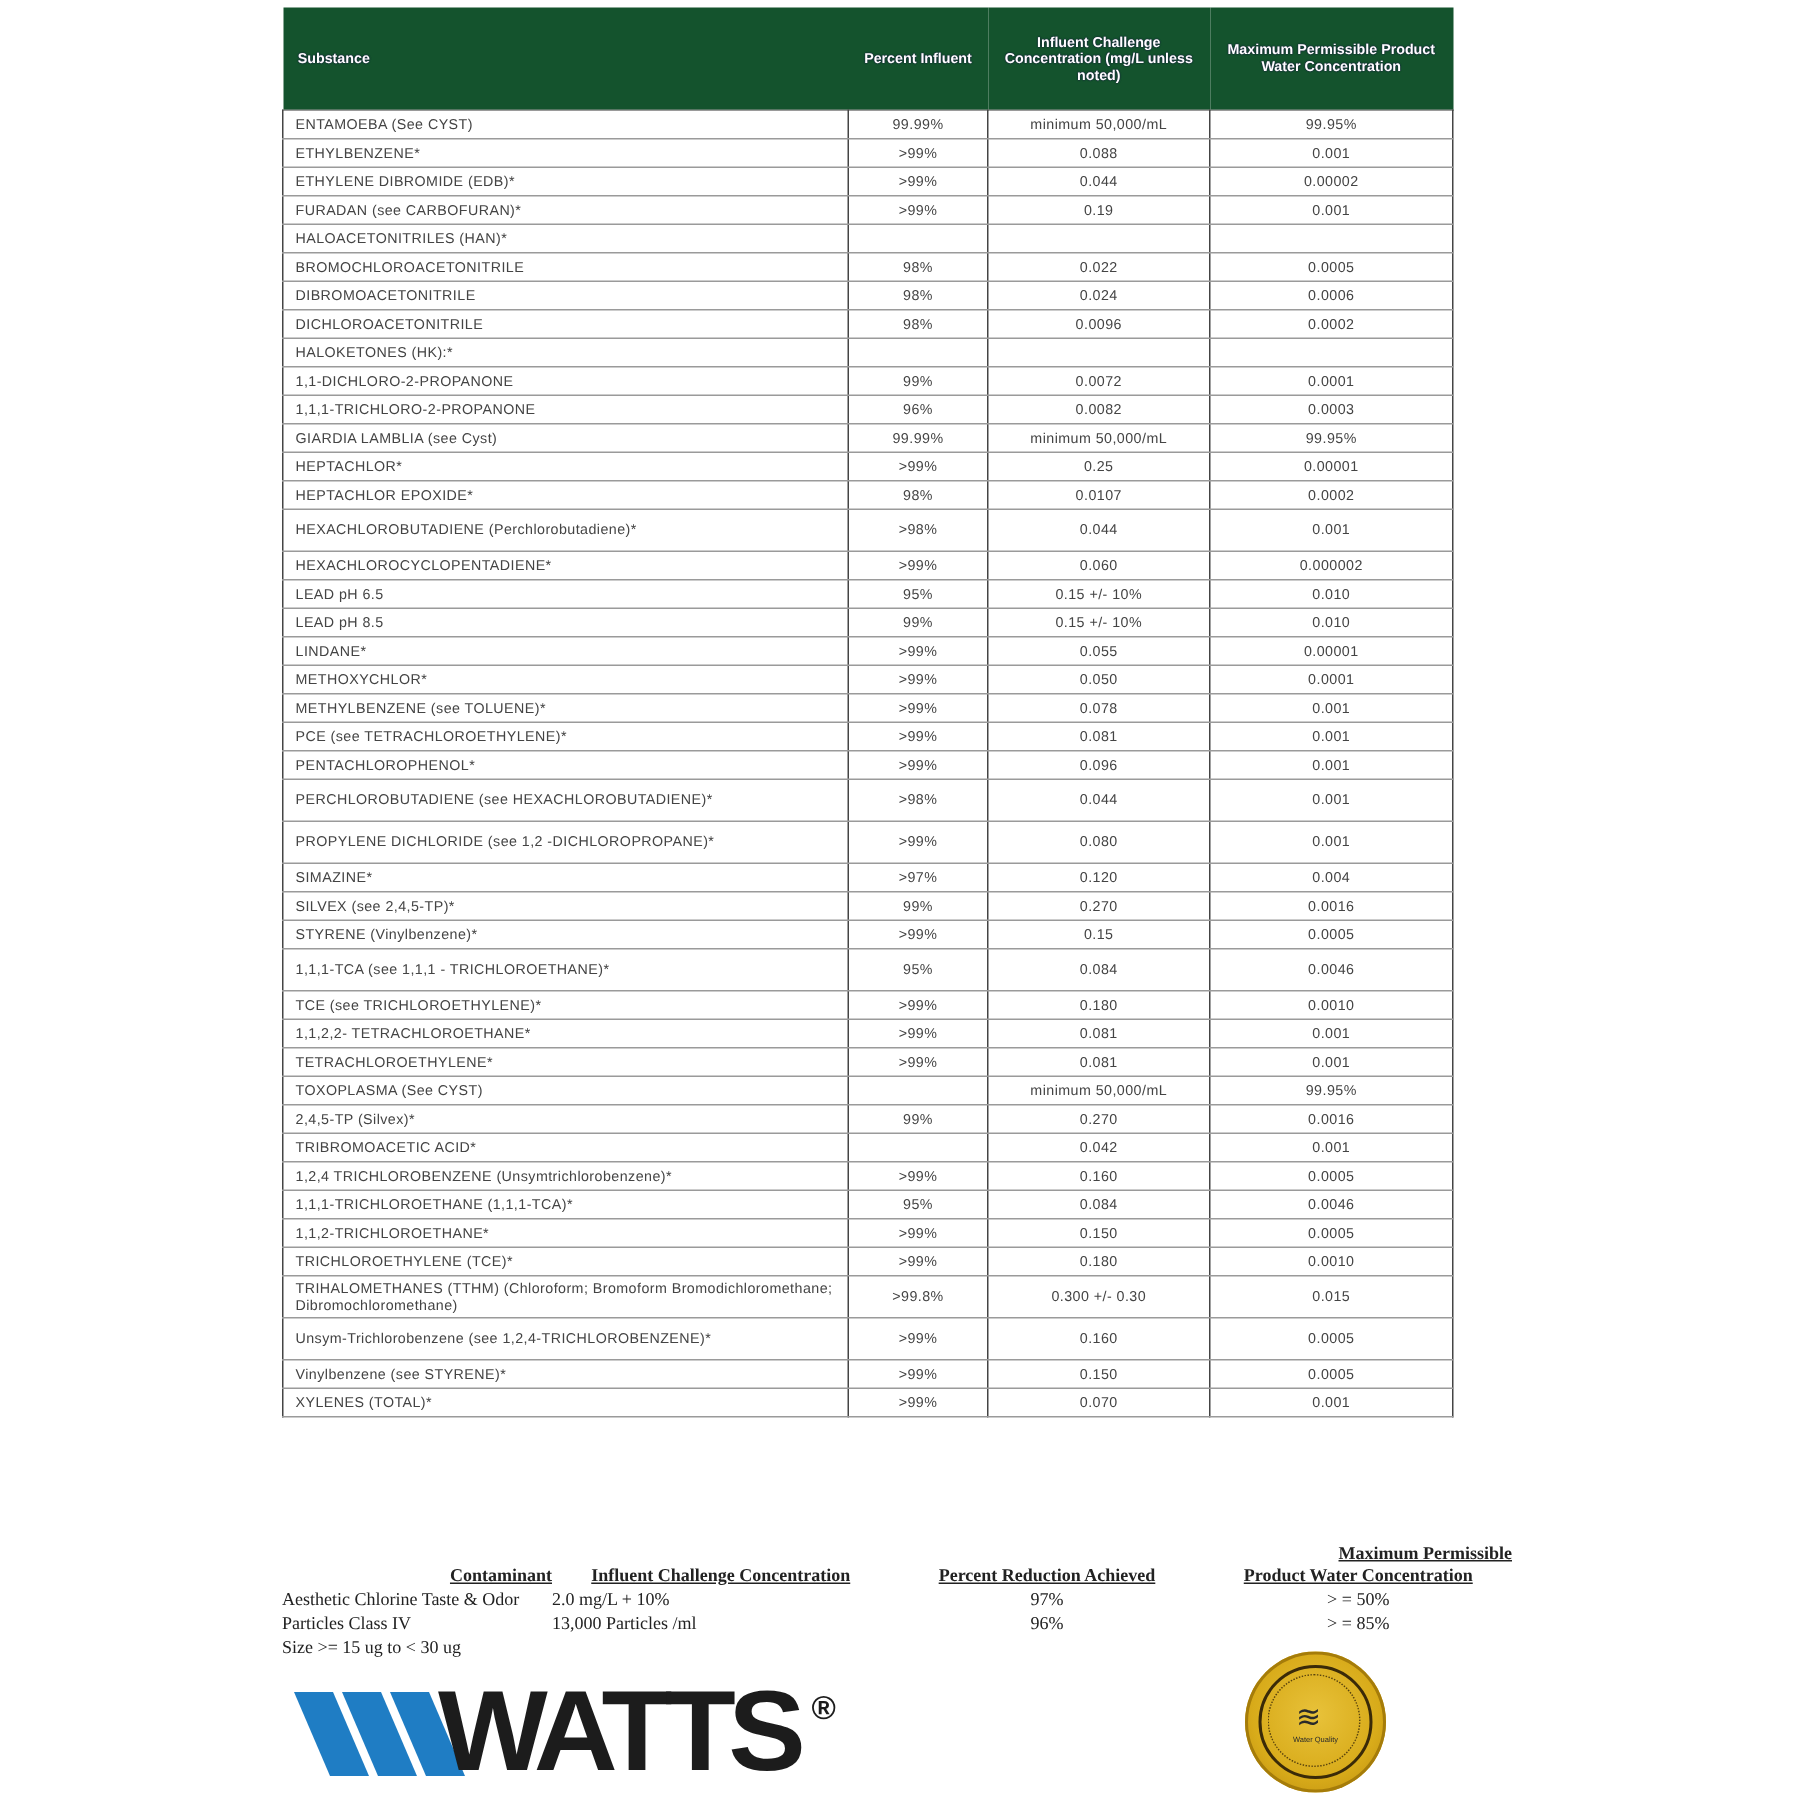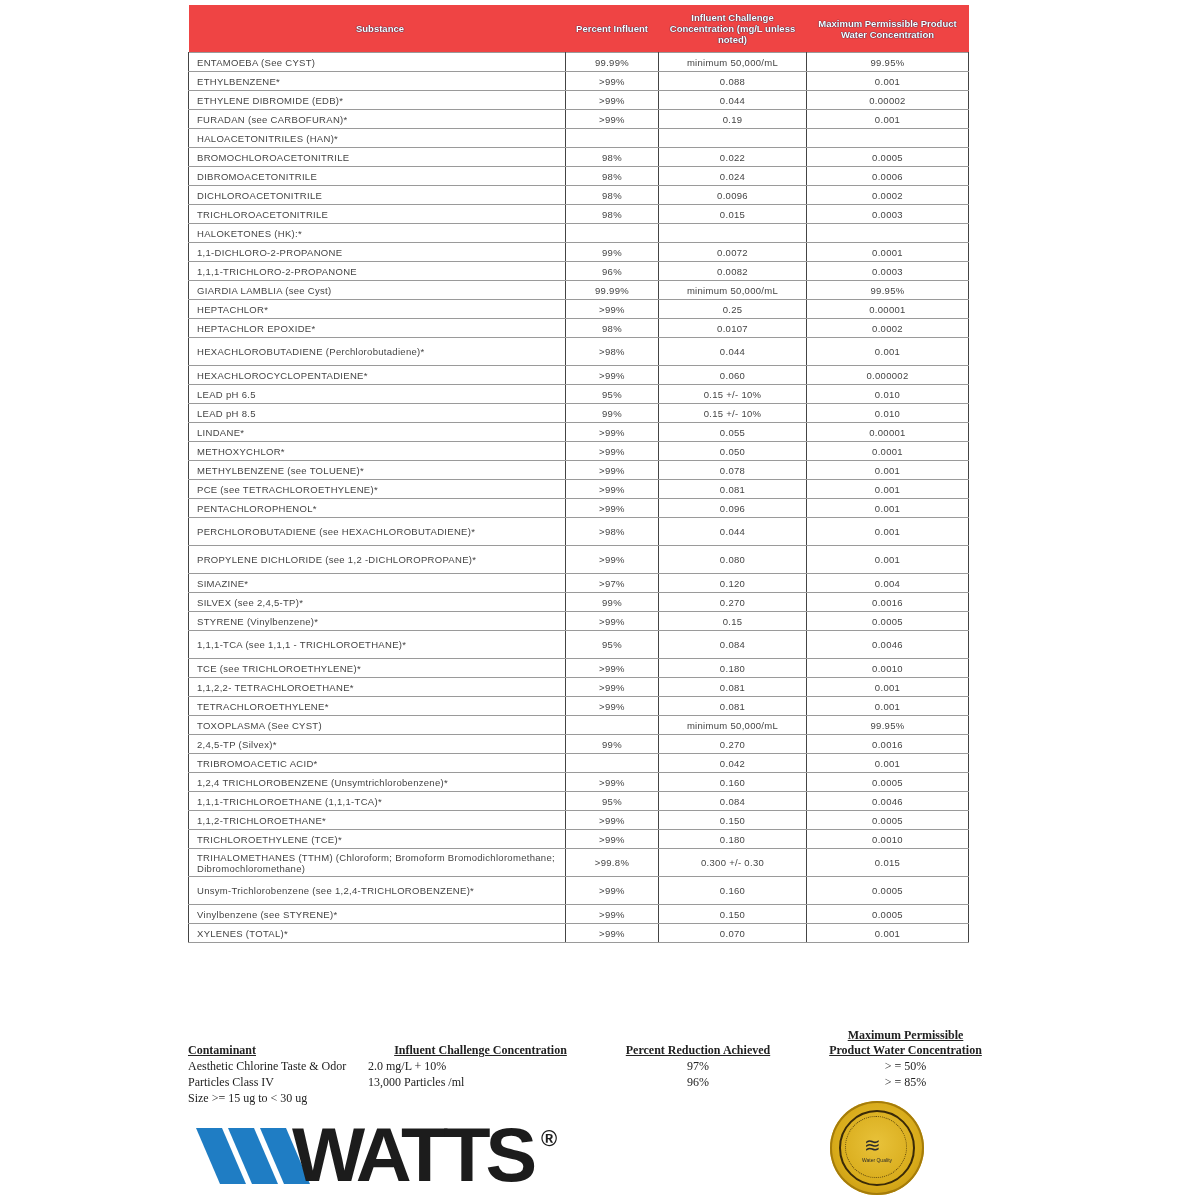--- a/index.html
+++ b/index.html
@@ -13,7 +13,7 @@
   .perf-table col.c3 { width: 148px; }
   .perf-table col.c4 { width: 162px; }
 
-  .perf-table thead th { background: #ef4444; color: #ffffff; height: 47px;
+  .perf-table thead th { background: #14532d; color: #ffffff; height: 68px;
         font-size: 9.5px; font-weight: bold; line-height: 11px; padding: 0 4px;
         text-shadow: 0 0 1px #1a1a40, 0 0 1px #1a1a40; border: none; }
   .perf-table thead th.sub { text-align: center; padding-left: 10px; }

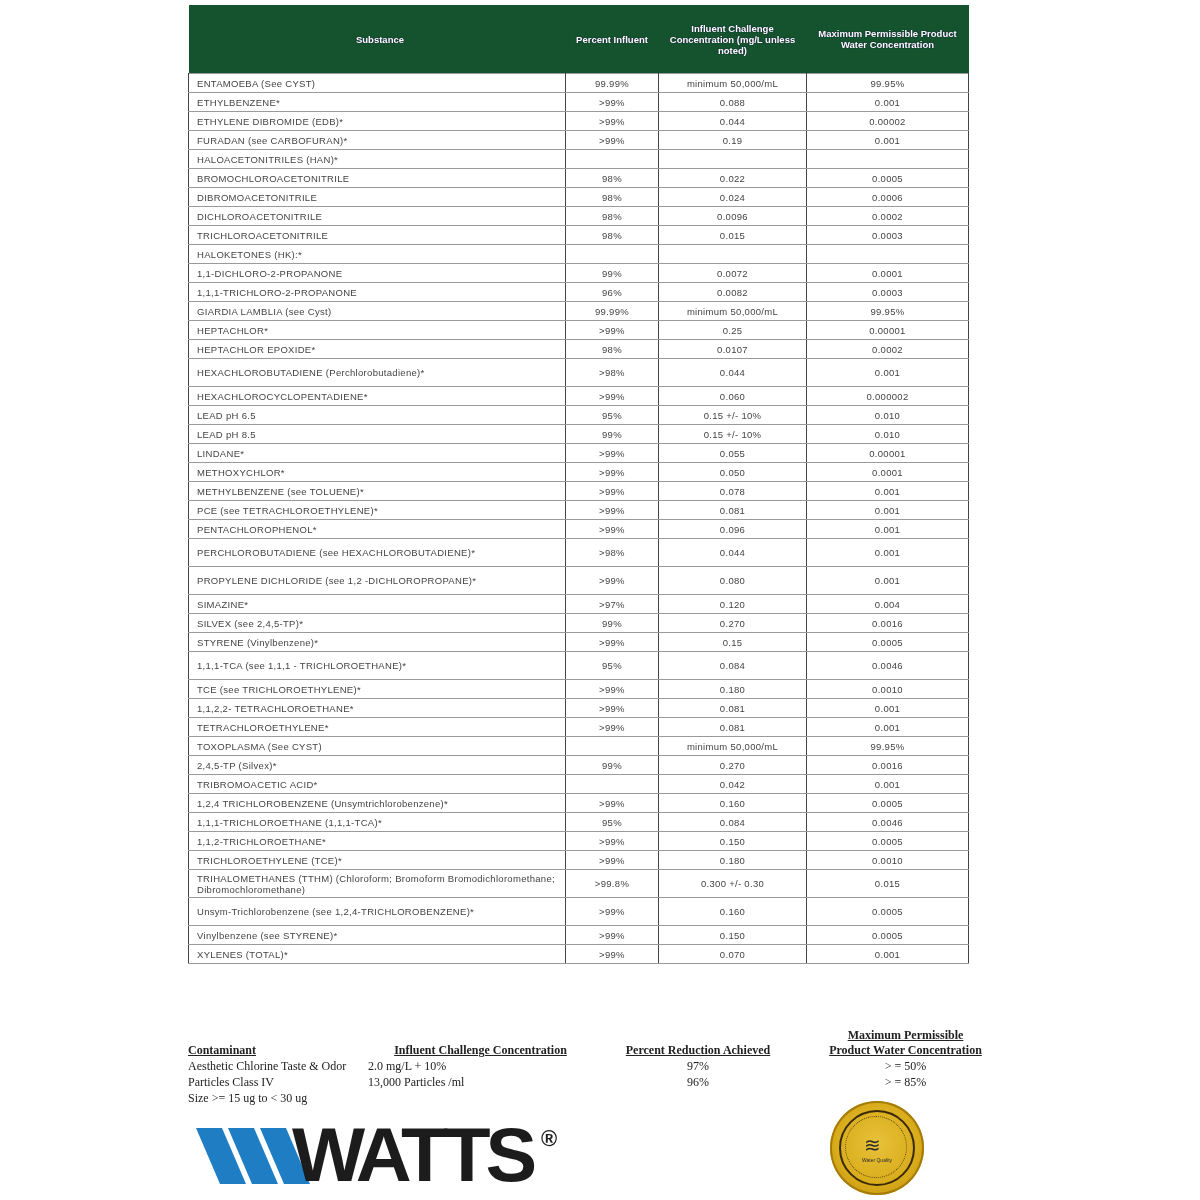--- a/index.html
+++ b/index.html
@@ -16,7 +16,7 @@
   .perf-table thead th { background: #14532d; color: #ffffff; height: 68px;
         font-size: 9.5px; font-weight: bold; line-height: 11px; padding: 0 4px;
         text-shadow: 0 0 1px #1a1a40, 0 0 1px #1a1a40; border: none; }
-  .perf-table thead th.sub { text-align: center; padding-left: 10px; }
+  .perf-table thead th.sub { text-align: left; padding-left: 10px; }
   .perf-table thead th.ctr { text-align: center; }
 
   .perf-table tbody td { border: 1px solid #9a9a9a; border-left: 1px solid #444;

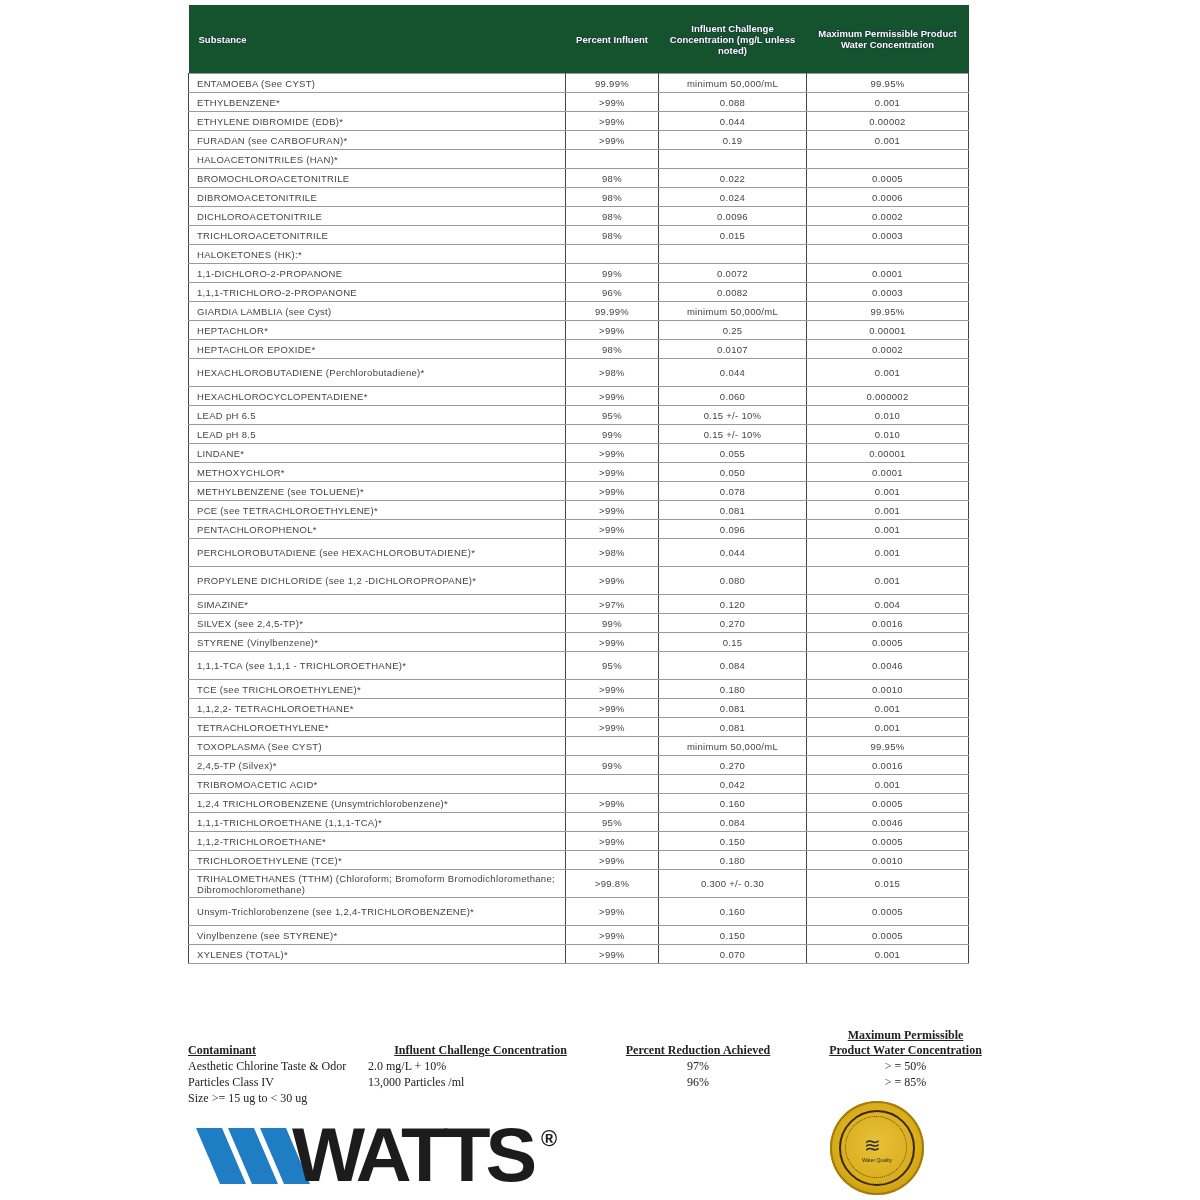--- a/index.html
+++ b/index.html
@@ -126,12 +126,6 @@
         <td class="num">98%</td>
         <td class="num">0.0096</td>
         <td class="num">0.0002</td>
-      </tr>
-      <tr>
-        <td>TRICHLOROACETONITRILE</td>
-        <td class="num">98%</td>
-        <td class="num">0.015</td>
-        <td class="num">0.0003</td>
       </tr>
       <tr>
         <td>HALOKETONES (HK):*</td>

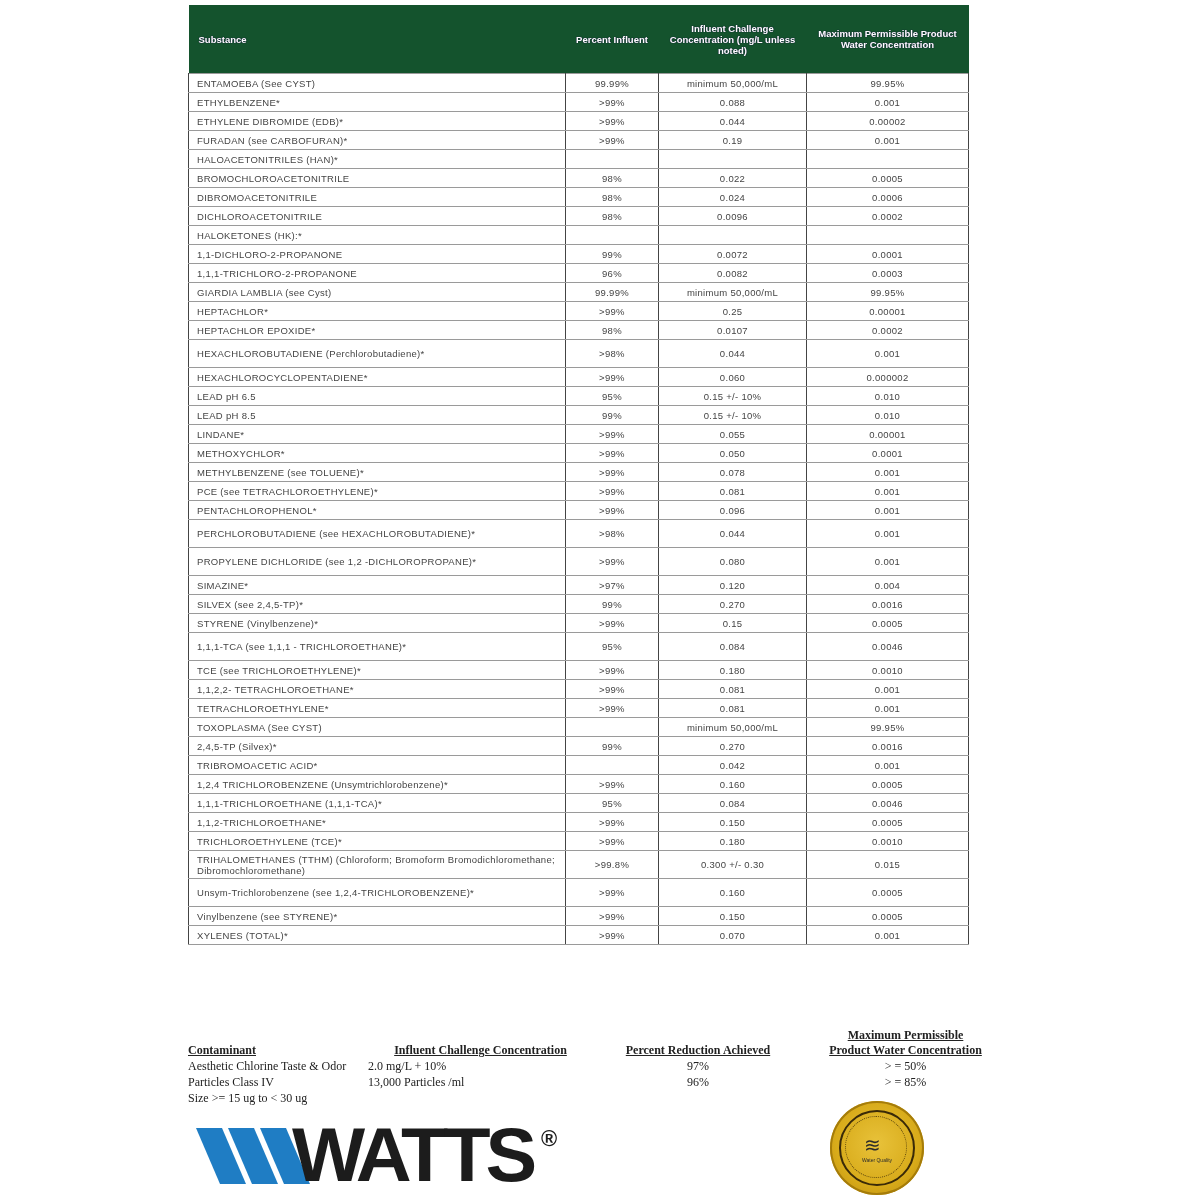--- a/index.html
+++ b/index.html
@@ -40,7 +40,7 @@
   .sub-table td.c { text-align: center; }
   .sub-table td.i { padding-left: 0; }
   .sub-table td.in2 { padding-left: 0; }
-  .sub-table .mp-top { display: block; text-decoration: none; }
+  .sub-table .mp-top { display: block; text-decoration: none; text-align: right; }
 
   .watts-logo { position: absolute; left: 196px; top: 1122px; width: 380px; height: 70px; }
   .watts-stripes { position: absolute; left: 0; top: 6px; width: 120px; height: 56px; }

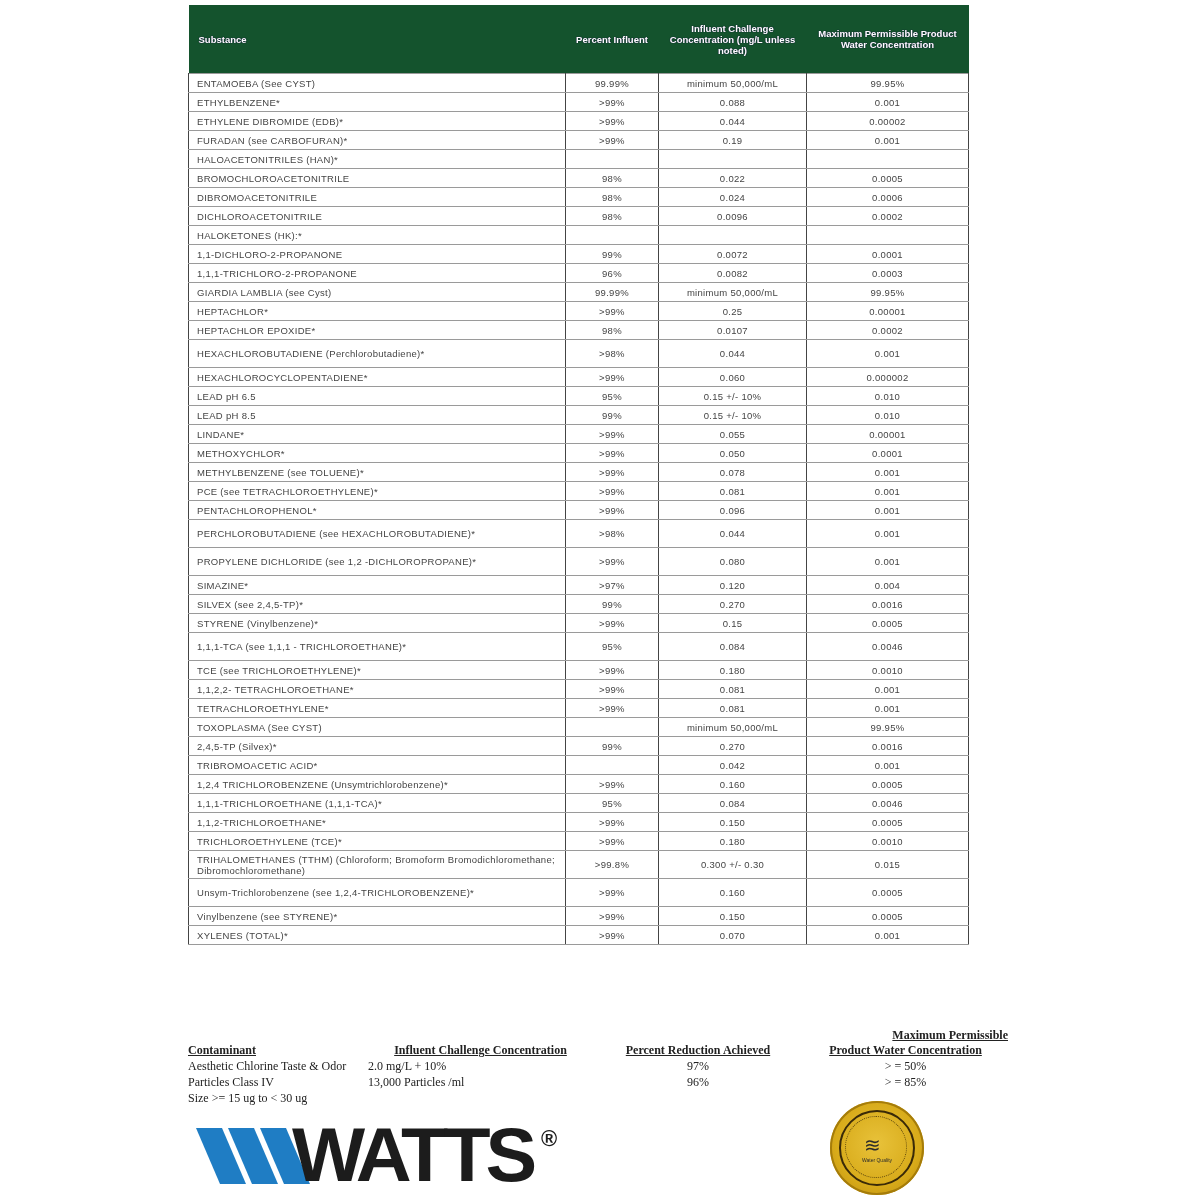--- a/index.html
+++ b/index.html
@@ -34,7 +34,7 @@
   .sub-table col.s4 { width: 205px; }
   .sub-table th { font-weight: bold; text-decoration: underline; font-size: 12px;
         vertical-align: bottom; padding: 0; line-height: 15px; }
-  .sub-table th.l { text-align: left; }
+  .sub-table th.l { text-align: right; }
   .sub-table th.c { text-align: center; }
   .sub-table td { padding: 0; line-height: 16px; vertical-align: top; margin-top: 44px; }
   .sub-table td.c { text-align: center; }

